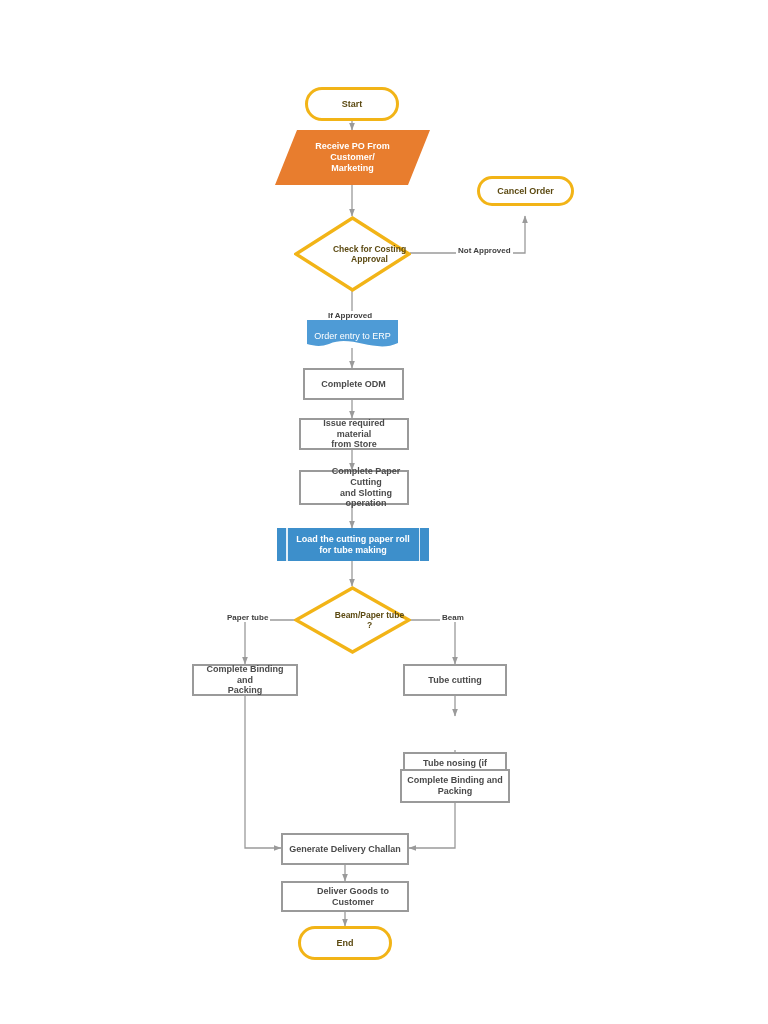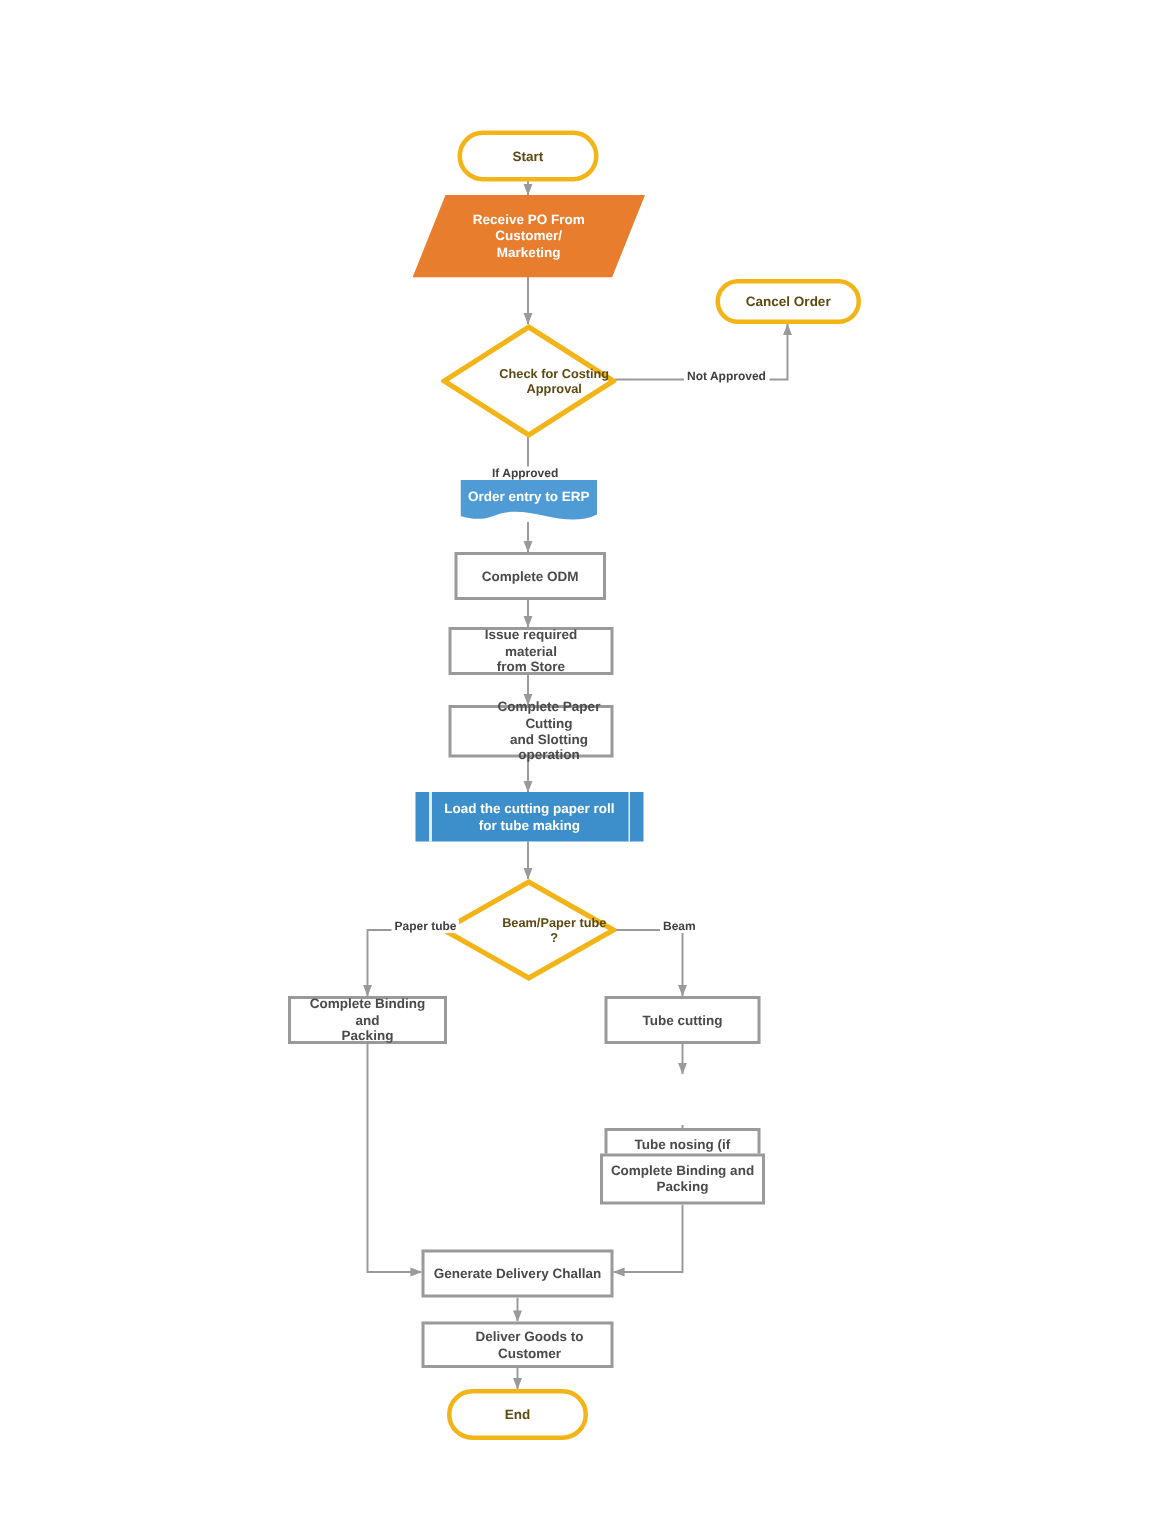--- a/index.html
+++ b/index.html
@@ -215,7 +215,7 @@
 Approval</span>
   </div>
 
-  <div class="node terminator" style="left:477px; top:186px; width:97px; height:30px;">
+  <div class="node terminator" style="left:477px; top:176px; width:97px; height:30px;">
     <span class="lbl">Cancel Order</span>
   </div>
 

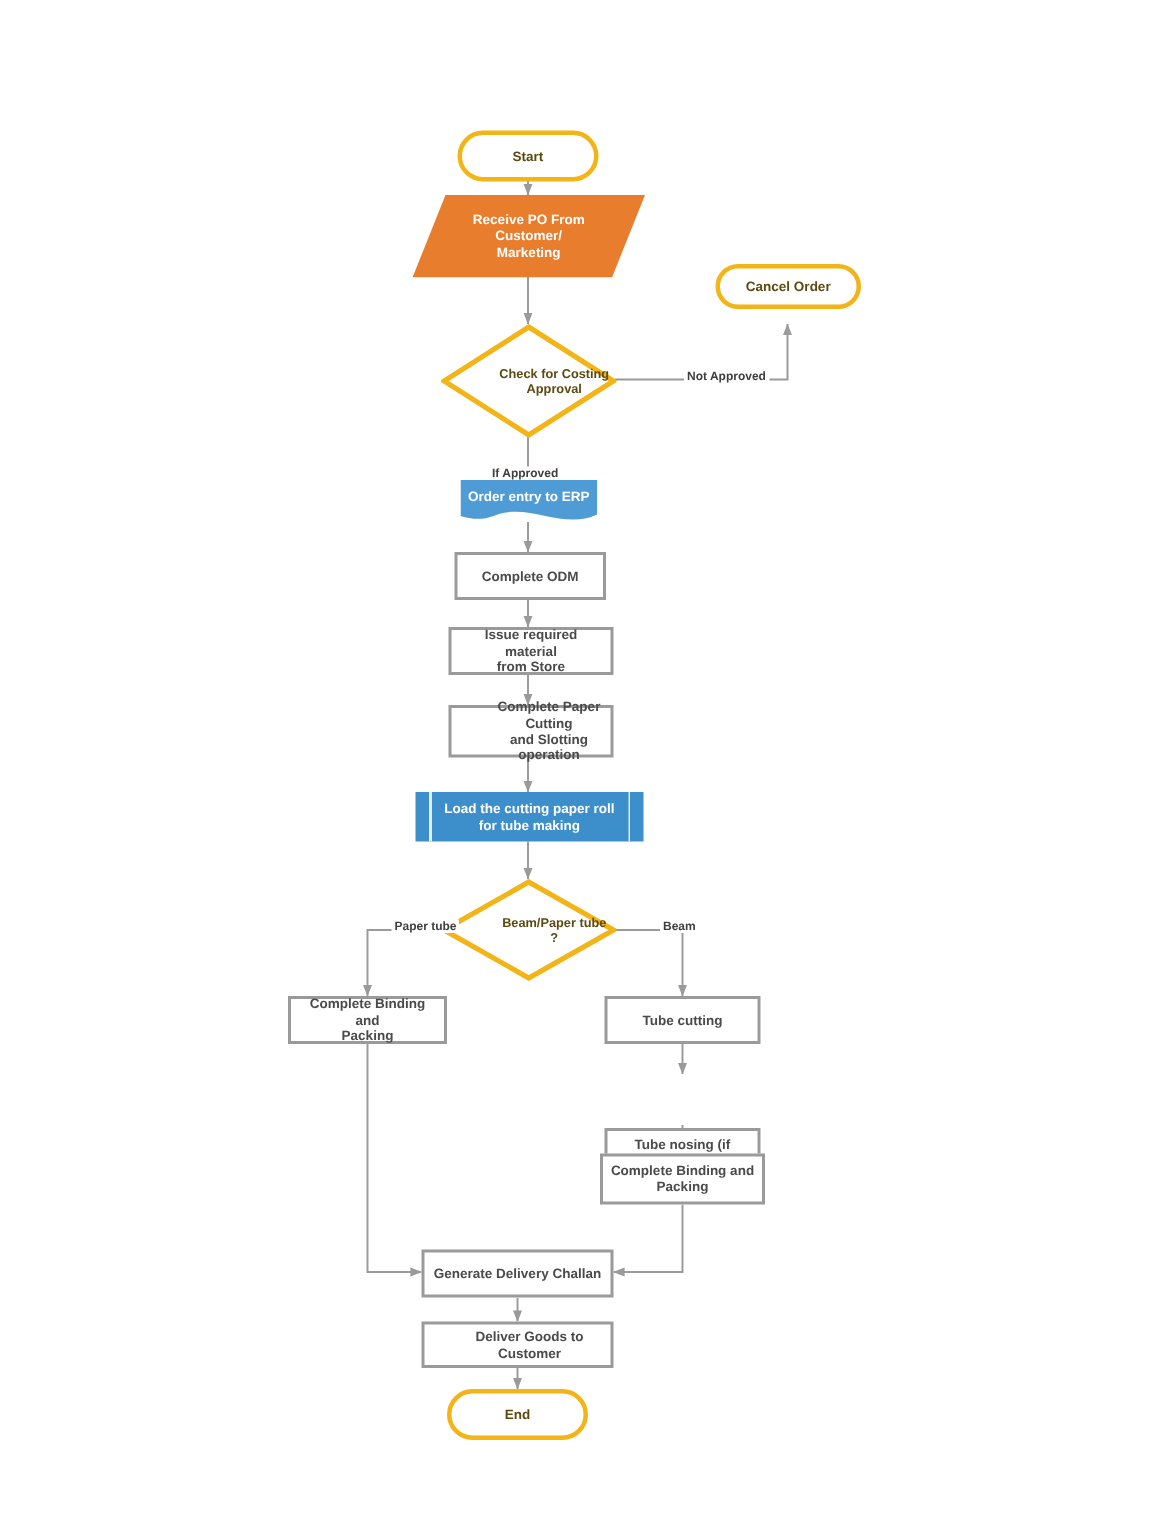--- a/index.html
+++ b/index.html
@@ -100,7 +100,8 @@
   .document-shape {
     color: #ffffff;
     font-size: 9px;
-    font-weight: 700;
+    font-weight: 400;
+    align-items: flex-end;
   }
   .document-shape .doc {
     position: absolute;

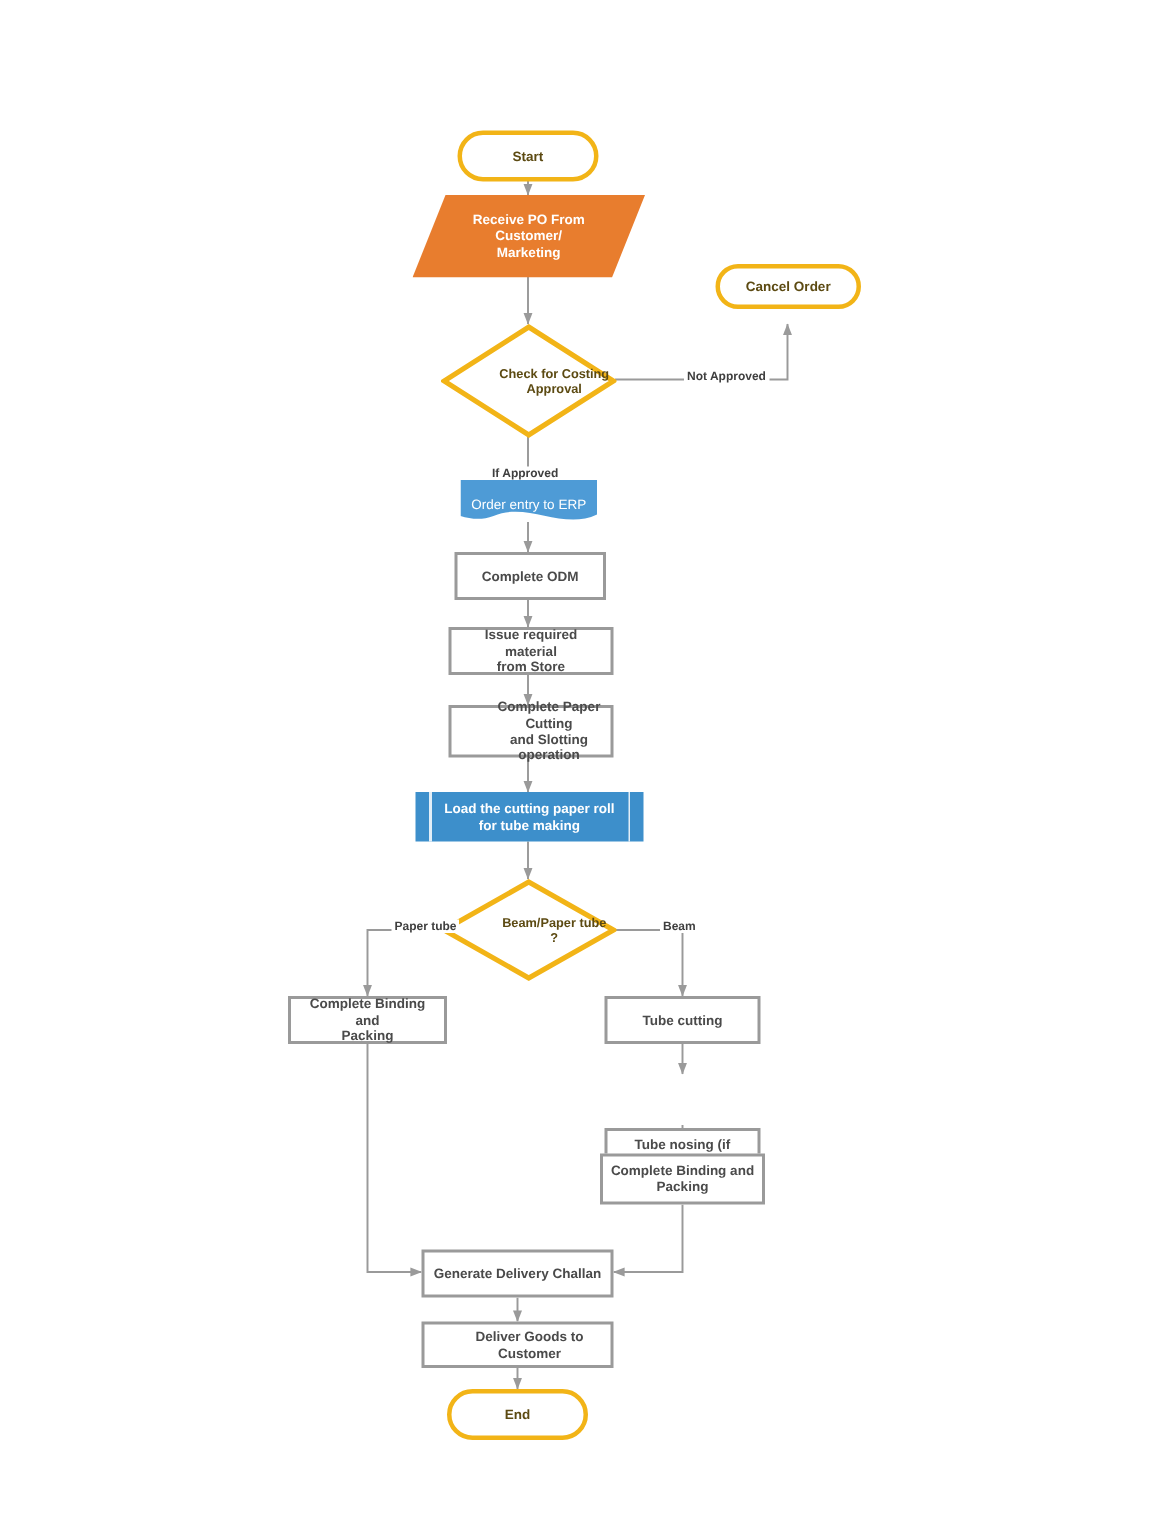--- a/index.html
+++ b/index.html
@@ -288,7 +288,7 @@
 
   <div class="edge-label" style="left:326px; top:311px;">If Approved</div>
 
-  <div class="edge-label" style="left:225px; top:613px;margin-left:36px;">Paper tube</div>
+  <div class="edge-label" style="left:225px; top:613px;">Paper tube</div>
 
   <div class="edge-label" style="left:440px; top:613px;">Beam</div>
 

